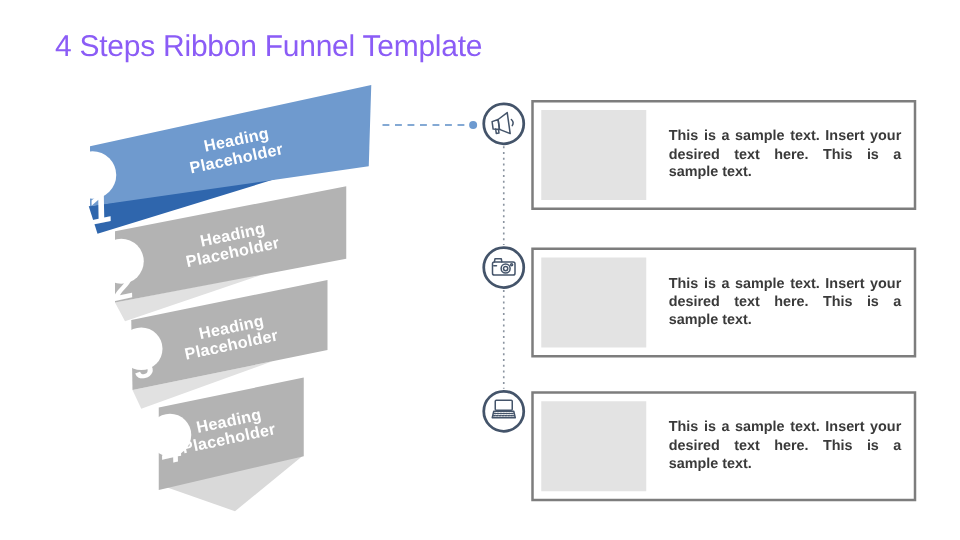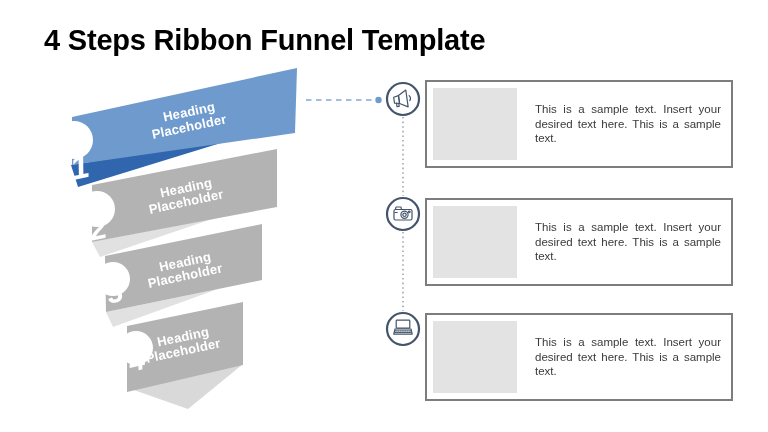--- a/index.html
+++ b/index.html
@@ -9,7 +9,7 @@
   }
   .slide-title{
     position:absolute;left:44px;top:24px;margin:0;
-    font-size:29px;font-weight:700;color:#000000;letter-spacing:-0.2px;
+    font-size:24px;font-weight:400;color:#8b5cf6;letter-spacing:-0.2px;
     white-space:nowrap;
   }
   .funnel-svg{position:absolute;left:0;top:0;width:768px;height:432px}

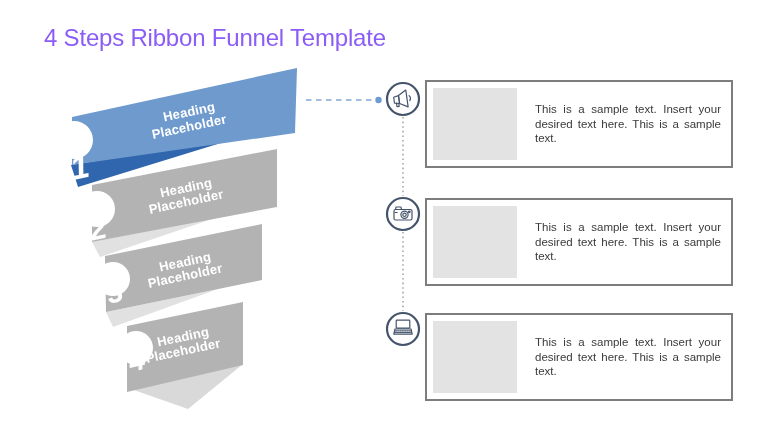--- a/index.html
+++ b/index.html
@@ -29,7 +29,7 @@
   .card-text{
     flex:1;align-self:center;margin:0 10px 0 12px;
     font-size:11.5px;line-height:1.28;color:#3a3a3a;
-    text-align:justify;text-align-last:left;
+    text-align:justify;text-align-last:left;font-weight:bold;
   }
 </style>
 </head>

